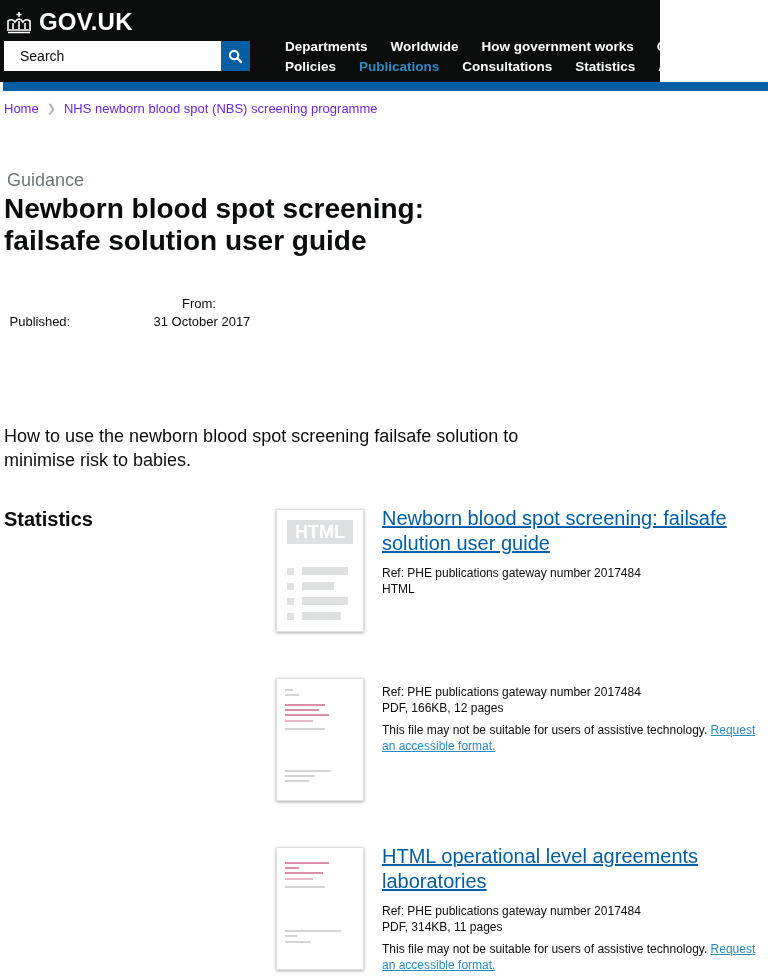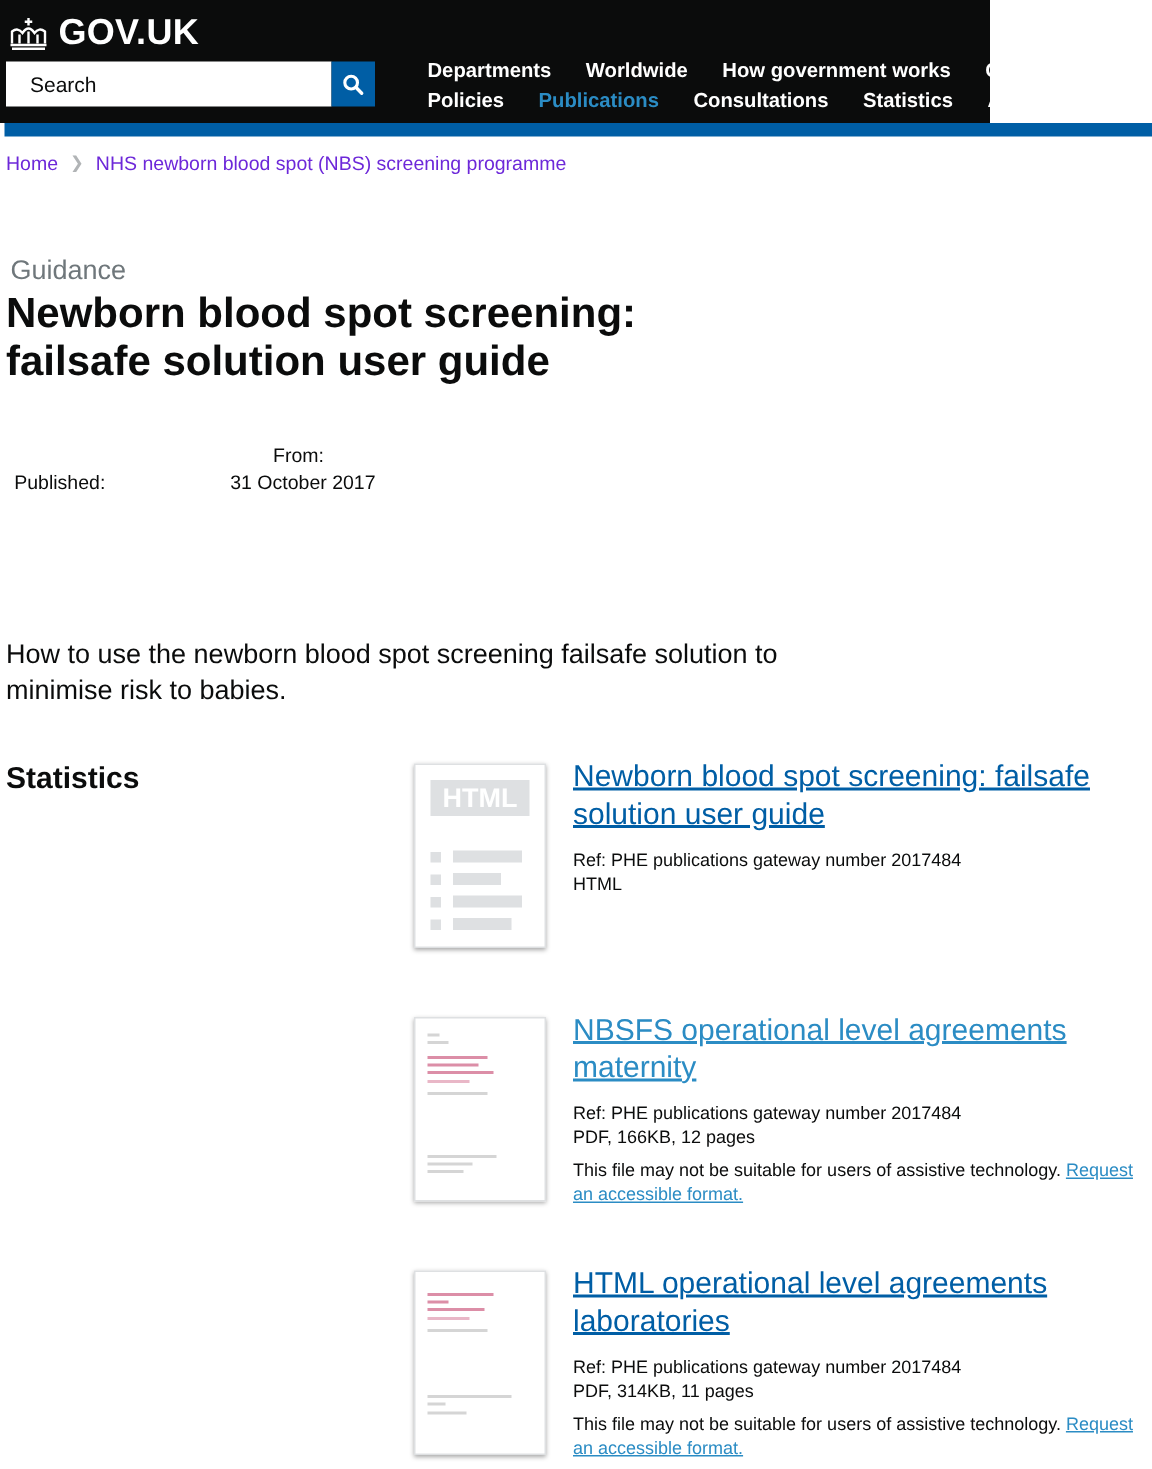--- a/index.html
+++ b/index.html
@@ -179,7 +179,6 @@
     </div>
   </a>
   <div class="att-body">
-    <a class="att-title visited">NBSFS operational level agreements maternity</a>
     <div class="att-meta">
       <div>Ref: PHE publications gateway number 2017484</div>
       <div>PDF, 166KB, 12 pages</div>

